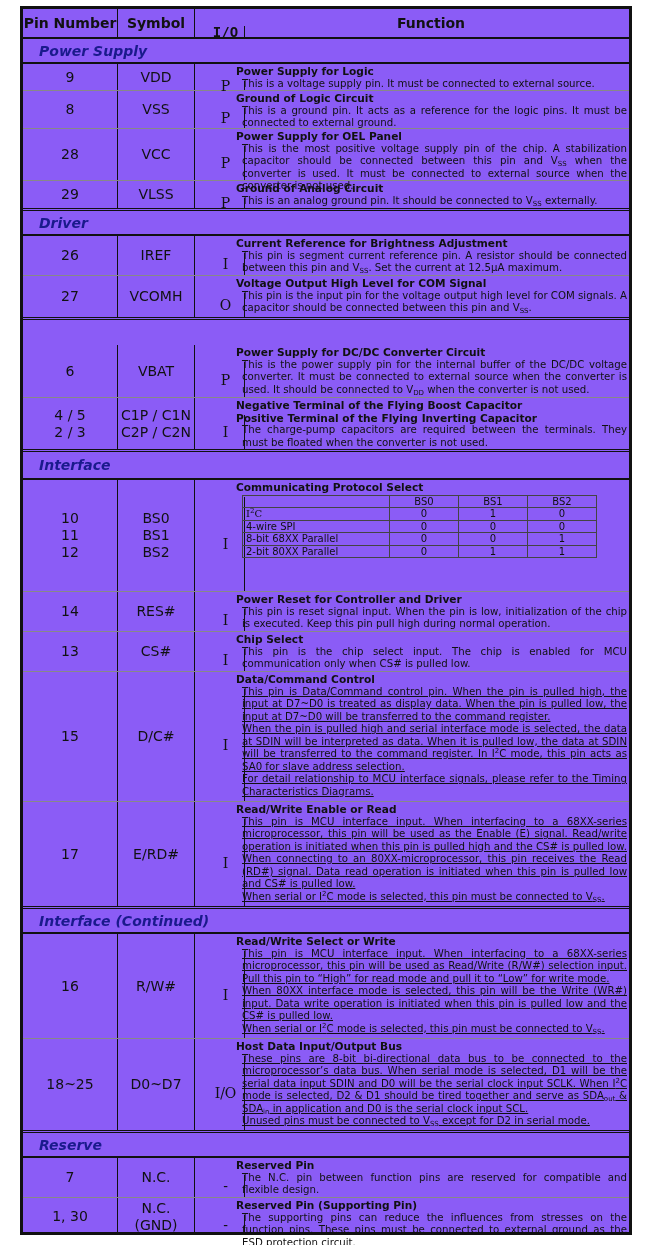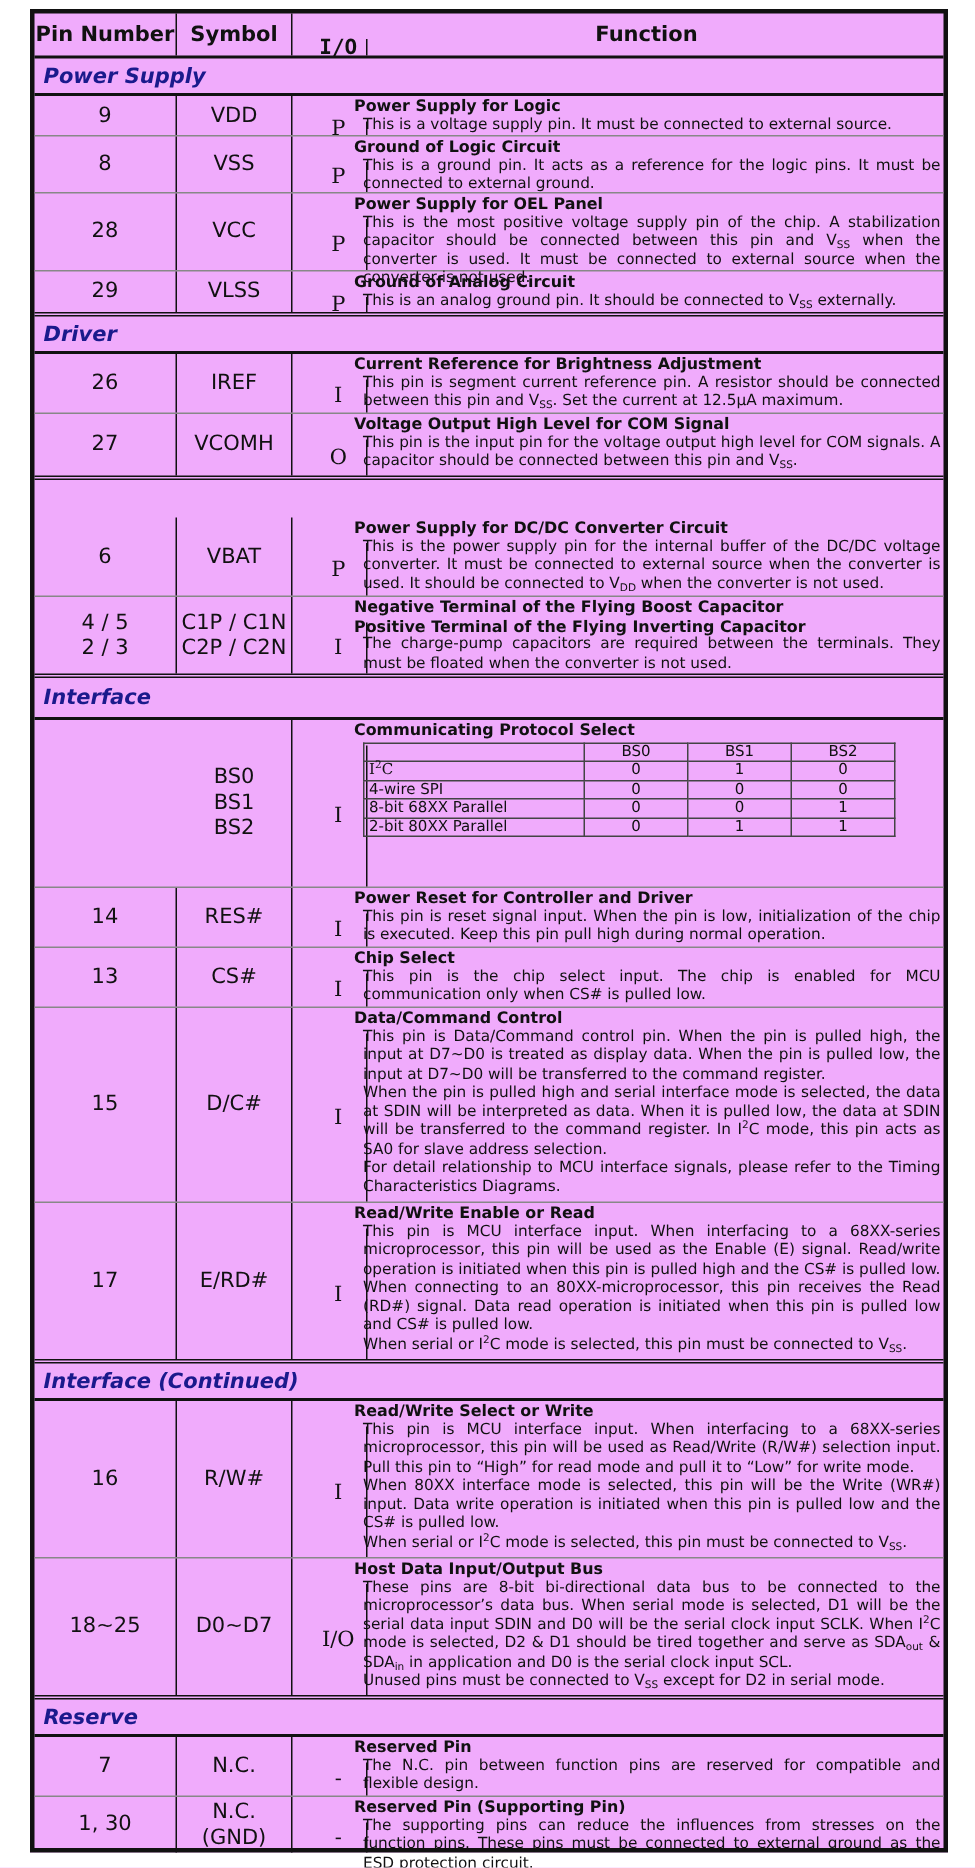--- a/index.html
+++ b/index.html
@@ -6,7 +6,7 @@
   body { width: 650px; height: 1245px; position: relative; overflow: hidden;
          font-family: "DejaVu Sans", sans-serif; color: #111; }
   .frame { position: absolute; left: 20px; top: 6px; width: 612px; height: 1229px;
-           border: 3px solid #111; border-right-width: 3px; box-sizing: border-box; background: #f0abfc; }
+           border: 3px solid #111; border-right-width: 3px; box-sizing: border-box; background: #8b5cf6; }
   .row { position: absolute; left: 0; right: 0; box-sizing: border-box; }
   .hdr { top: 0; height: 30px; border-bottom: 2px solid #111; }
   .cell { position: absolute; top: 0; bottom: 0; box-sizing: border-box;

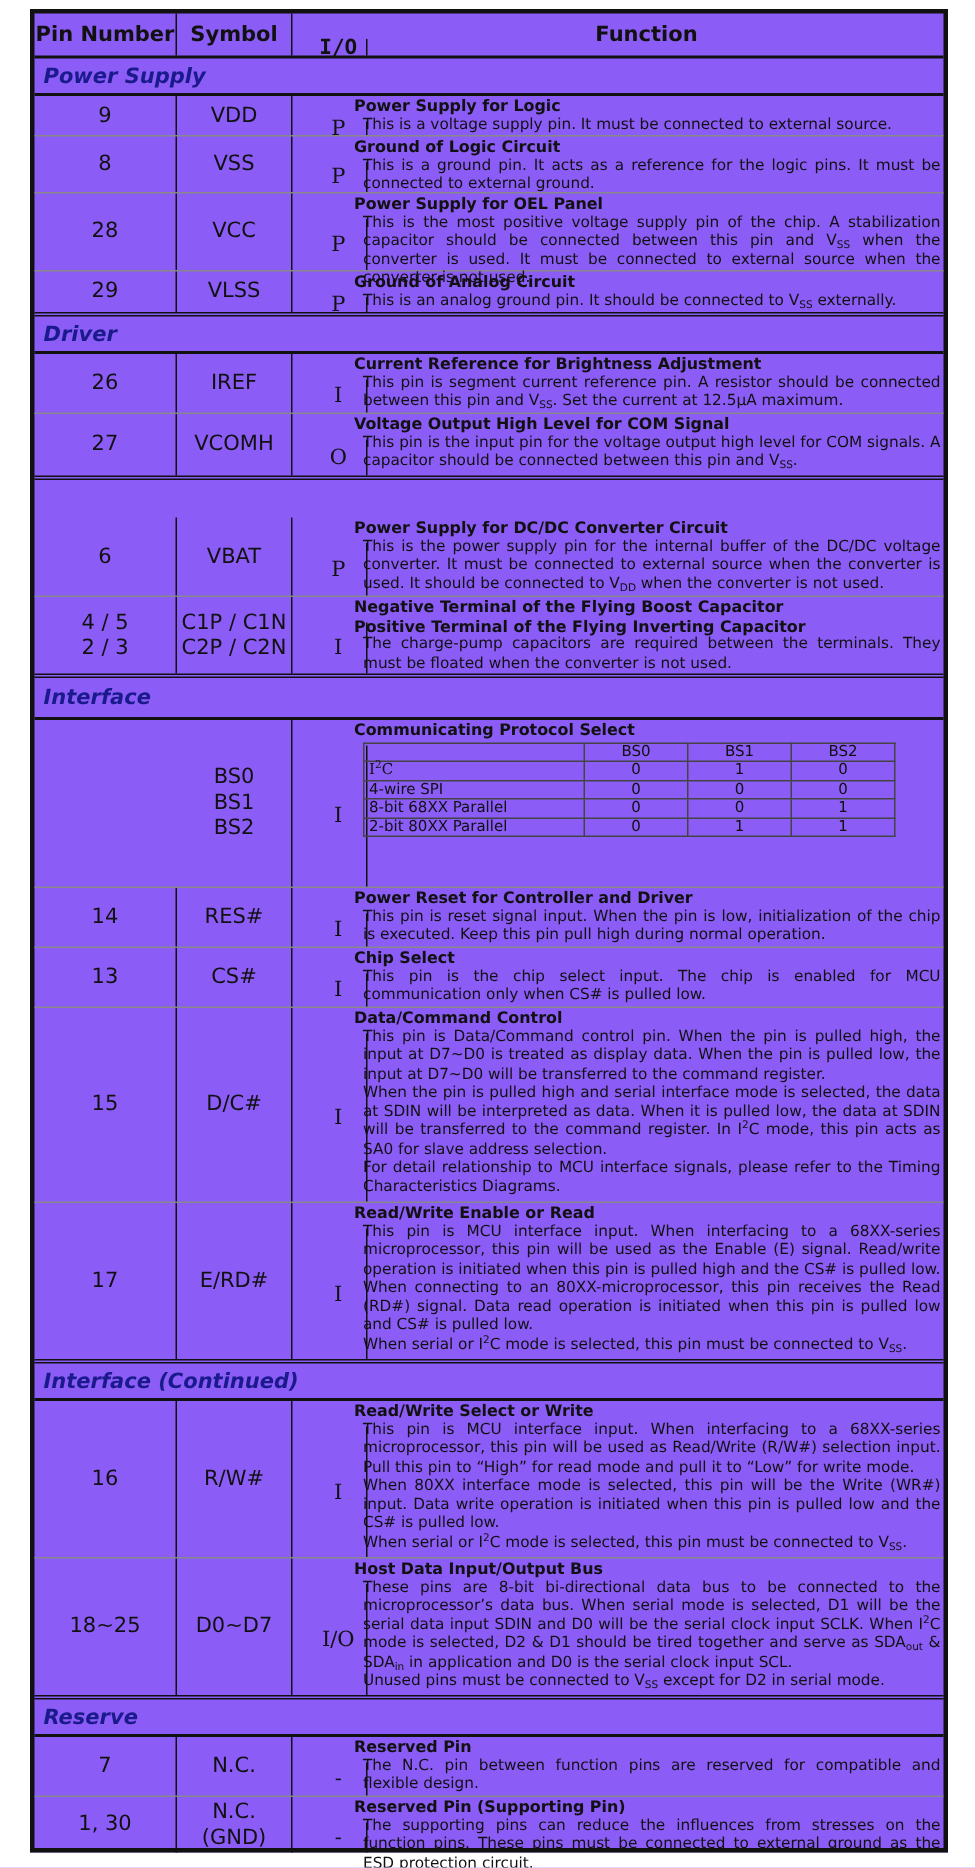--- a/index.html
+++ b/index.html
@@ -17,7 +17,7 @@
   .c4 { left: 210px; right: 0; }
   .hdr .cell { font-weight: bold; font-size: 14px; }
   .section { font-weight: bold; font-style: italic; color: #1a1a8c; font-size: 14px;
-             padding-left: 6px; display: flex; align-items: center; border-bottom: 2px solid #111; }
+             padding-left: 16px; display: flex; align-items: center; border-bottom: 2px solid #111; }
   .data { border-bottom: 1px solid #888; }
   .data .c1, .data .c2, .data .c3 { font-size: 14px; }
   .data .c1, .data .c2 { flex-direction: column; line-height: 17px; }

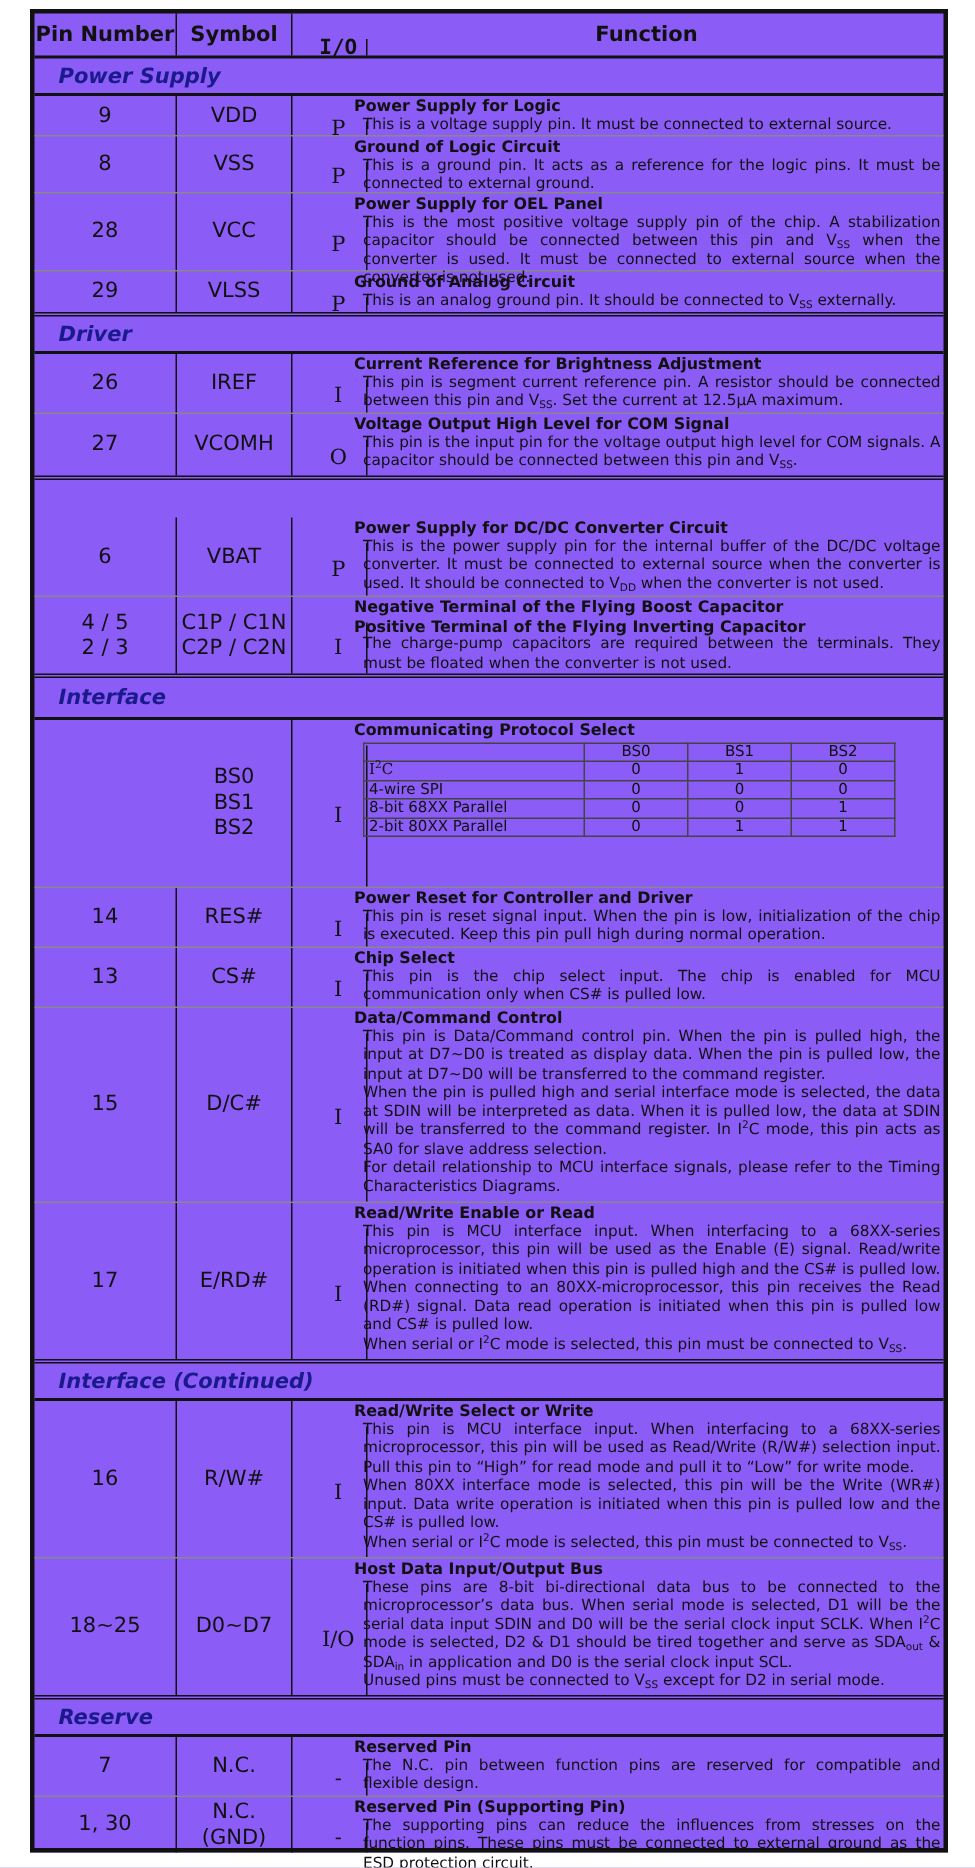--- a/index.html
+++ b/index.html
@@ -144,6 +144,11 @@
   <div class="row section" style="top:443px;height:28px;">Interface</div>
 
   <div class="row data" style="top:471px;height:112px;">
+    <div class="cell c1">
+      <div>10</div>
+      <div>11</div>
+      <div>12</div>
+    </div>
     <div class="cell c2">
       <div>BS0</div>
       <div>BS1</div>

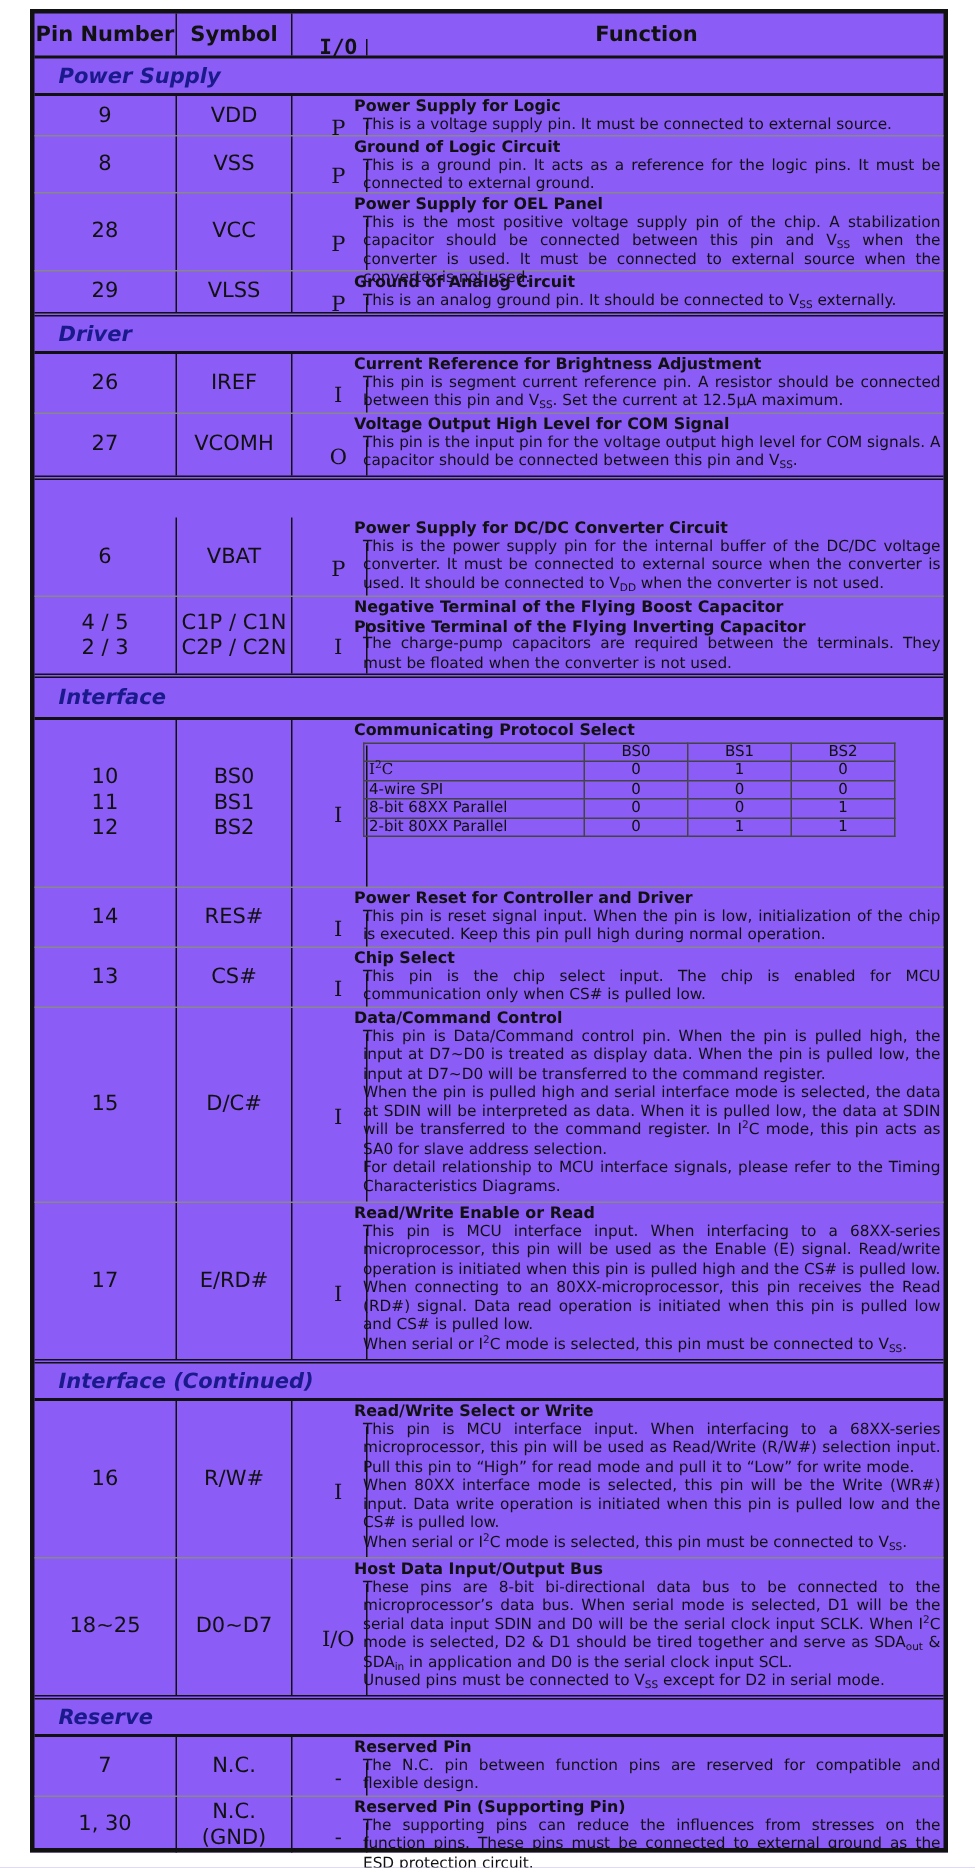--- a/index.html
+++ b/index.html
@@ -26,7 +26,7 @@
           flex-direction: column; padding: 1px 2px 0 3px; font-size: 10.2px; line-height: 12.5px; }
   .func .ft { font-weight: bold; font-size: 10.6px; }
   .func .fd { padding-left: 6px; text-align: justify; }
-  .func .fd p { margin: 0; }
+  .func .fd p { margin: 0; text-decoration: underline; }
   sub { font-size: 7px; vertical-align: -2px; line-height: 0; }
   sup { font-size: 7px; vertical-align: 4px; line-height: 0; }
   .bstable { border-collapse: collapse; margin: 1px 0 0 6px; font-size: 10px; line-height: 11.5px; }

